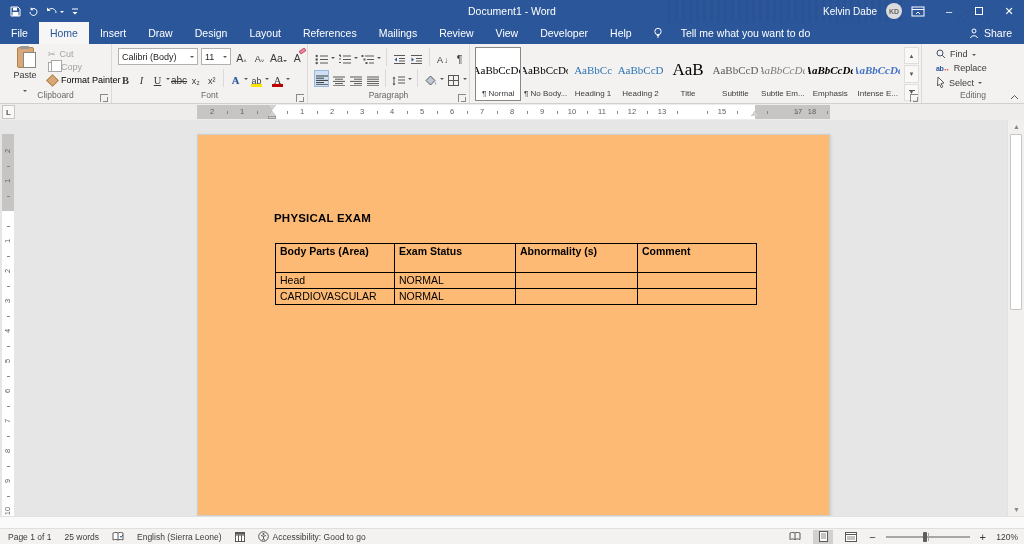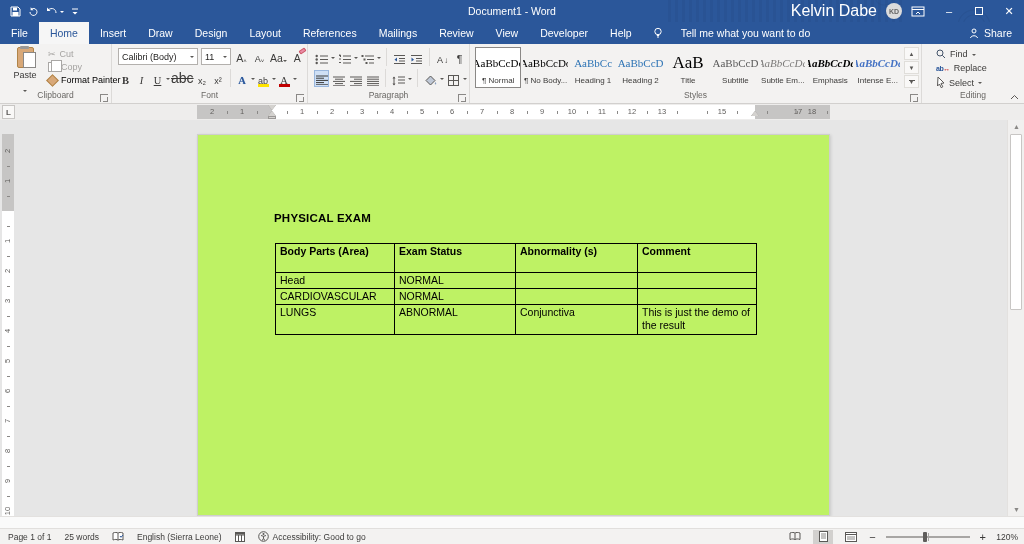--- a/index.html
+++ b/index.html
@@ -16,7 +16,7 @@
   .qbtn{display:flex;align-items:center;gap:2px;cursor:default}
   .wtitle{position:absolute;left:0;right:0;text-align:center;font-size:10.5px;pointer-events:none}
   .tb-right{margin-left:auto;display:flex;align-items:center;gap:9px;z-index:2}
-  .uname{font-size:16px}
+  .uname{font-size:10px}
   .avatar{width:16px;height:16px;border-radius:50%;background:#dcdcdc;color:#666;font-size:7px;display:flex;align-items:center;justify-content:center;font-weight:bold}
   .winbtns{display:flex}
   .wbtn{width:30px;height:22px;display:flex;align-items:center;justify-content:center;font-size:11px}

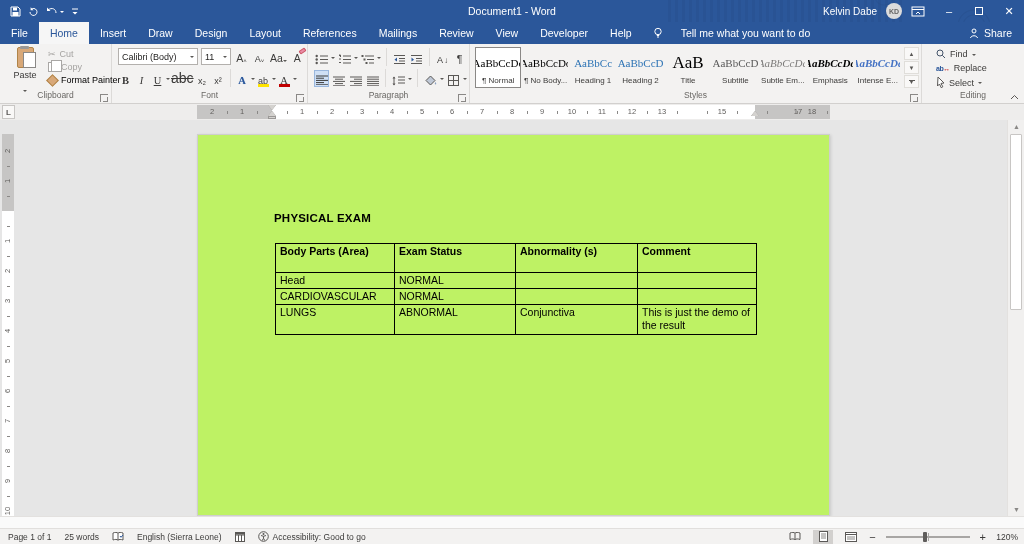--- a/index.html
+++ b/index.html
@@ -279,7 +279,7 @@
         <span class="ib serif" style="font-style:italic">I</span>
         <span class="ib serif" style="text-decoration:underline">U</span>
         <span class="crt"></span>
-        <span class="ib" style="font-size:14px;text-decoration:line-through">abc</span>
+        <span class="ib" style="font-size:10px;text-decoration:line-through">abc</span>
         <span class="ib" style="font-size:9px">x₂</span>
         <span class="ib" style="font-size:9px">x²</span>
         <span class="vsep"></span>

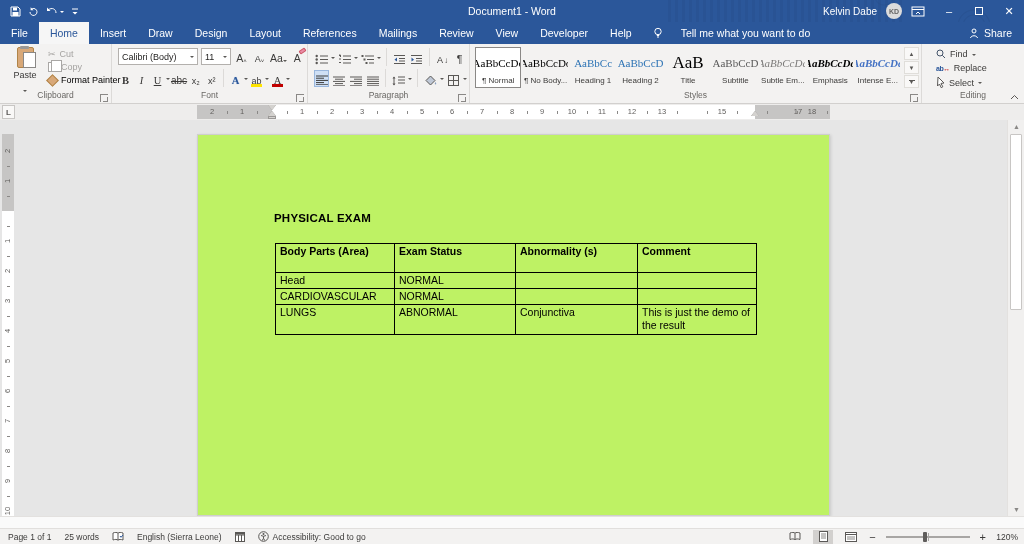--- a/index.html
+++ b/index.html
@@ -469,7 +469,6 @@
         <span class="gs-btn" style="flex-direction:column;line-height:3px"><span style="width:6px;border-top:1px solid #5a5856"></span>▼</span>
       </div>
     </div>
-    <div class="glabel">Styles</div>
     <span class="launcher"></span>
   </div>
 

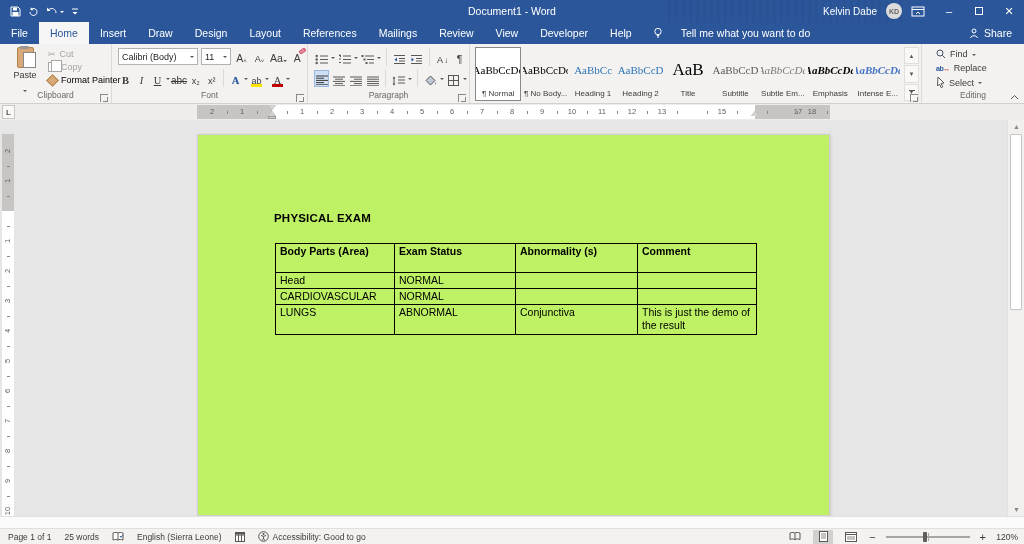--- a/index.html
+++ b/index.html
@@ -105,7 +105,7 @@
   .vr-gray{position:absolute;left:0;top:0;width:12px;height:77px;background:#c6c5c4}
   .vnum{position:absolute;left:0;width:12px;text-align:center;font-size:7.5px;color:#5f5d5b;transform:rotate(-90deg);line-height:10px}
   .vtick{position:absolute;left:5px;width:3px;height:1px;background:#8a8886}
-  .page{position:absolute;left:197px;top:14px;width:633px;height:382px;background:#bef264;border:1px solid #cfcecd;box-shadow:1px 1px 3px rgba(0,0,0,.12)}
+  .page{position:absolute;left:197px;top:14px;width:633px;height:382px;background:#fdba74;border:1px solid #cfcecd;box-shadow:1px 1px 3px rgba(0,0,0,.12)}
   .doc-heading{position:absolute;left:76px;top:77px;font-size:11.5px;font-weight:bold;color:#000;letter-spacing:.2px}
   table.exam{position:absolute;left:77px;top:108px;border-collapse:collapse;table-layout:fixed;font-size:10.5px;color:#000}
   table.exam th,table.exam td{border:1px solid #000;padding:1px 4px;vertical-align:top;text-align:left;font-weight:normal;line-height:13px;overflow:hidden}

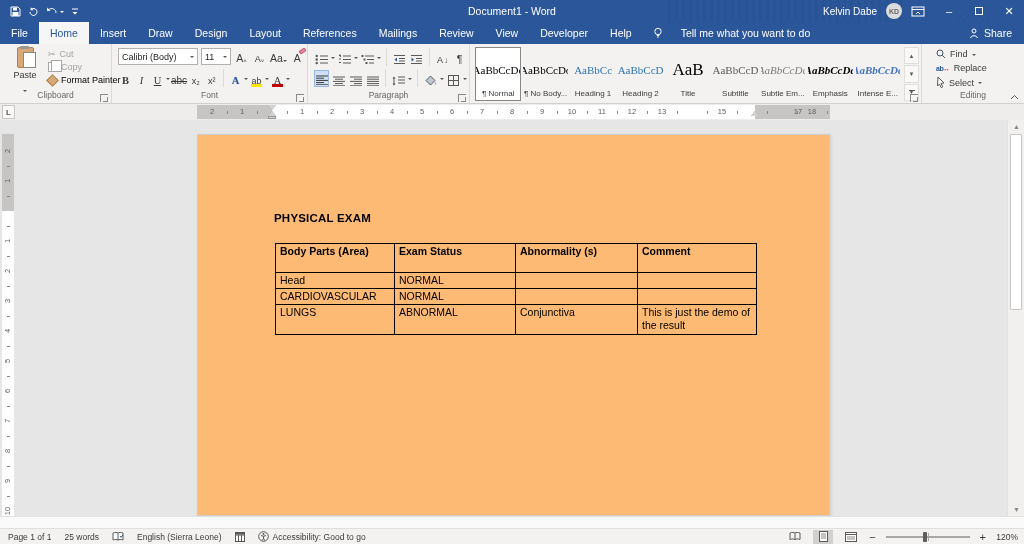--- a/index.html
+++ b/index.html
@@ -625,12 +625,6 @@
             <td></td>
             <td></td>
           </tr>
-          <tr class="r2">
-            <td>LUNGS</td>
-            <td>ABNORMAL</td>
-            <td>Conjunctiva</td>
-            <td>This is just the demo of the result</td>
-          </tr>
         </tbody>
     </table>
   </div>

